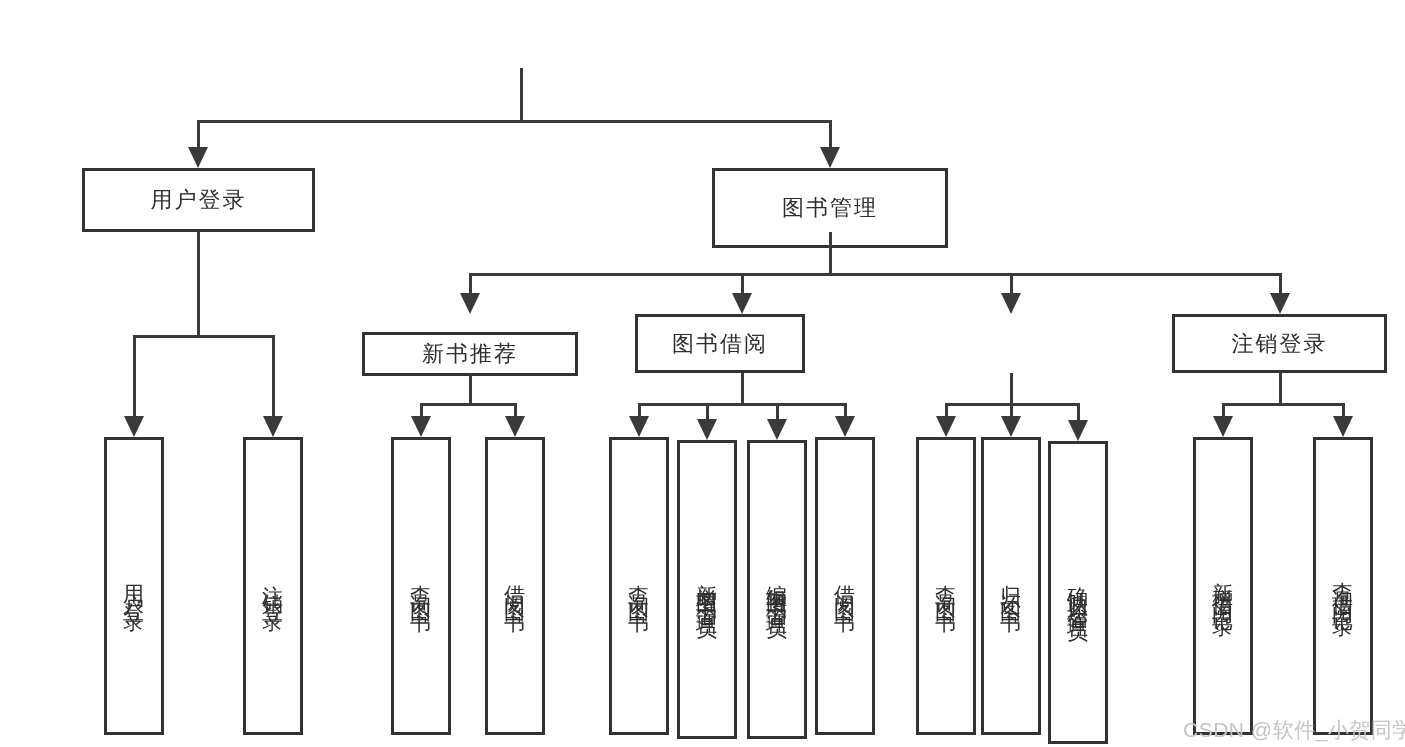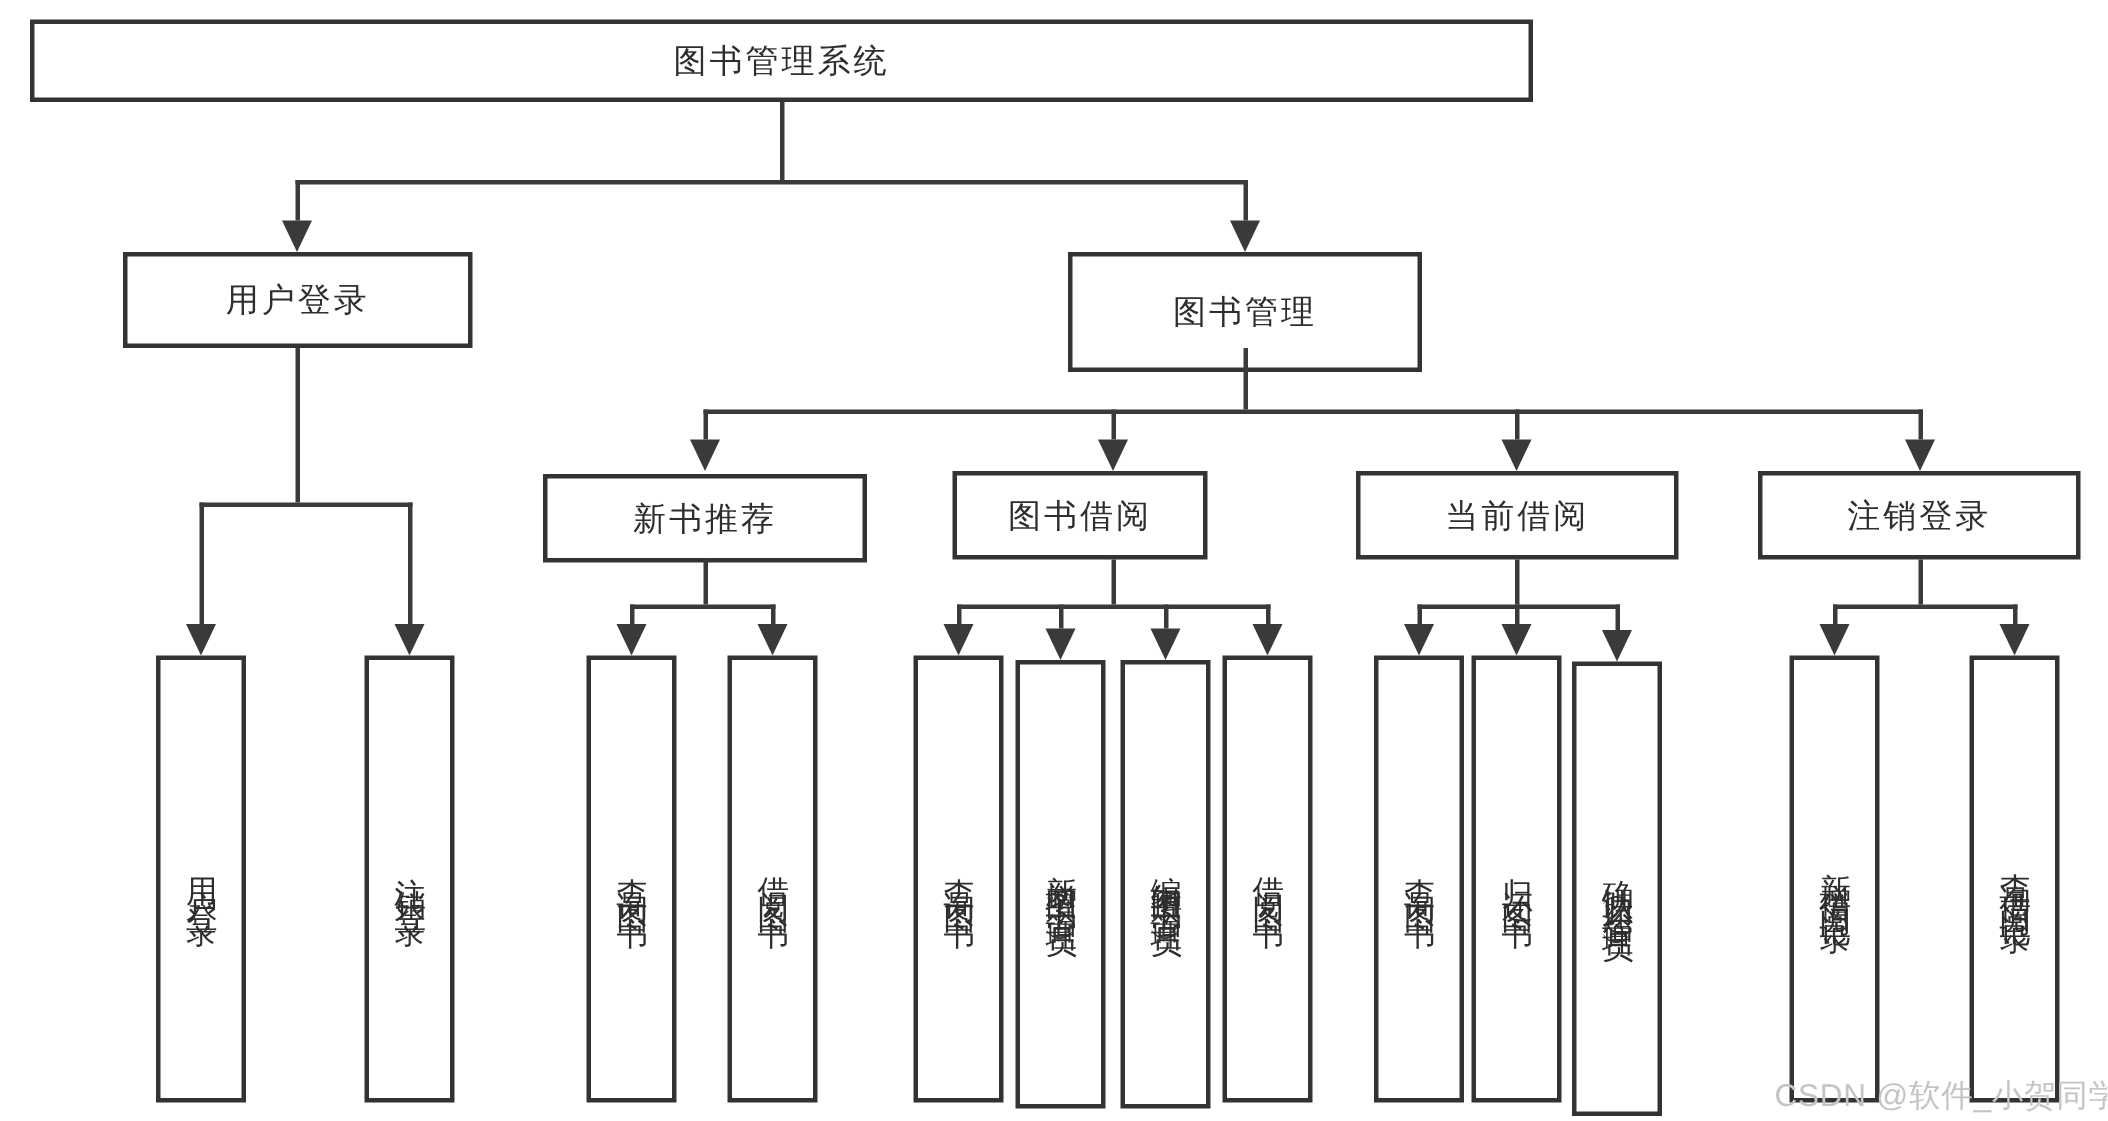--- a/index.html
+++ b/index.html
@@ -69,7 +69,6 @@
 
 <div id="canvas">
 
-  <div class="hbox" style="left:20px; top:13px; width:1002px; height:55px;">图书管理系统</div>
 
   <div class="vline" style="left:519.5px; top:68px; height:52px;"></div>
   <div class="hline" style="left:196.5px; top:120px; width:635px;"></div>

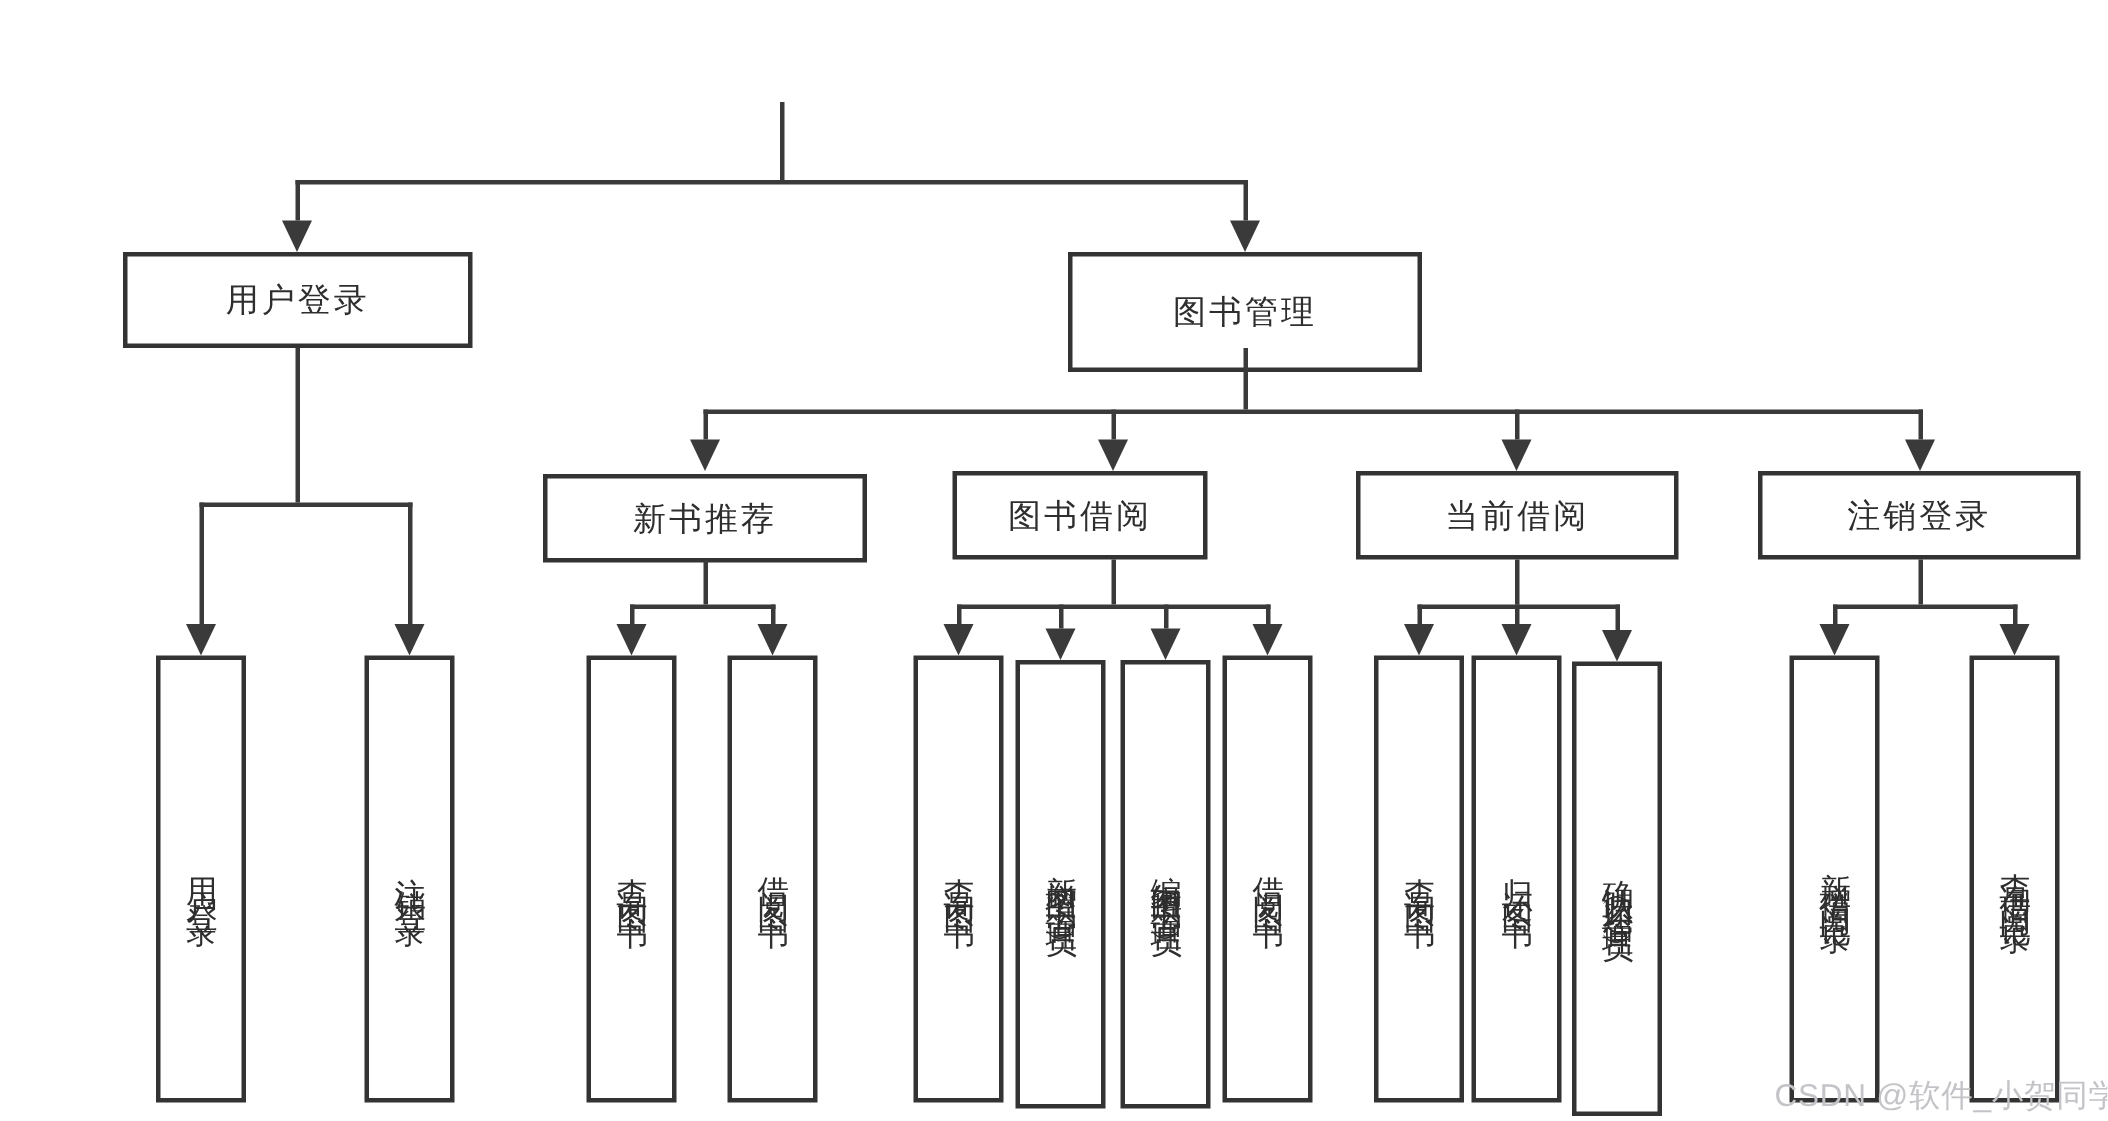--- a/index.html
+++ b/index.html
@@ -98,7 +98,7 @@
   <div class="vline" style="left:1278.5px; top:273px; height:20px;"></div>
   <div class="arrow" style="left:1270px; top:293px;"></div>
 
-  <div class="hbox" style="left:362px; top:316px; width:216px; height:59px;font-family:Liberation Serif, serif;">新书推荐</div>
+  <div class="hbox" style="left:362px; top:332px; width:216px; height:44px;font-family:Liberation Serif, serif;">新书推荐</div>
   <div class="hbox" style="left:635px; top:314px; width:170px; height:59px;">图书借阅</div>
   <div class="hbox" style="left:904px; top:314px; width:215px; height:59px;">当前借阅</div>
   <div class="hbox" style="left:1172px; top:314px; width:215px; height:59px;">注销登录</div>

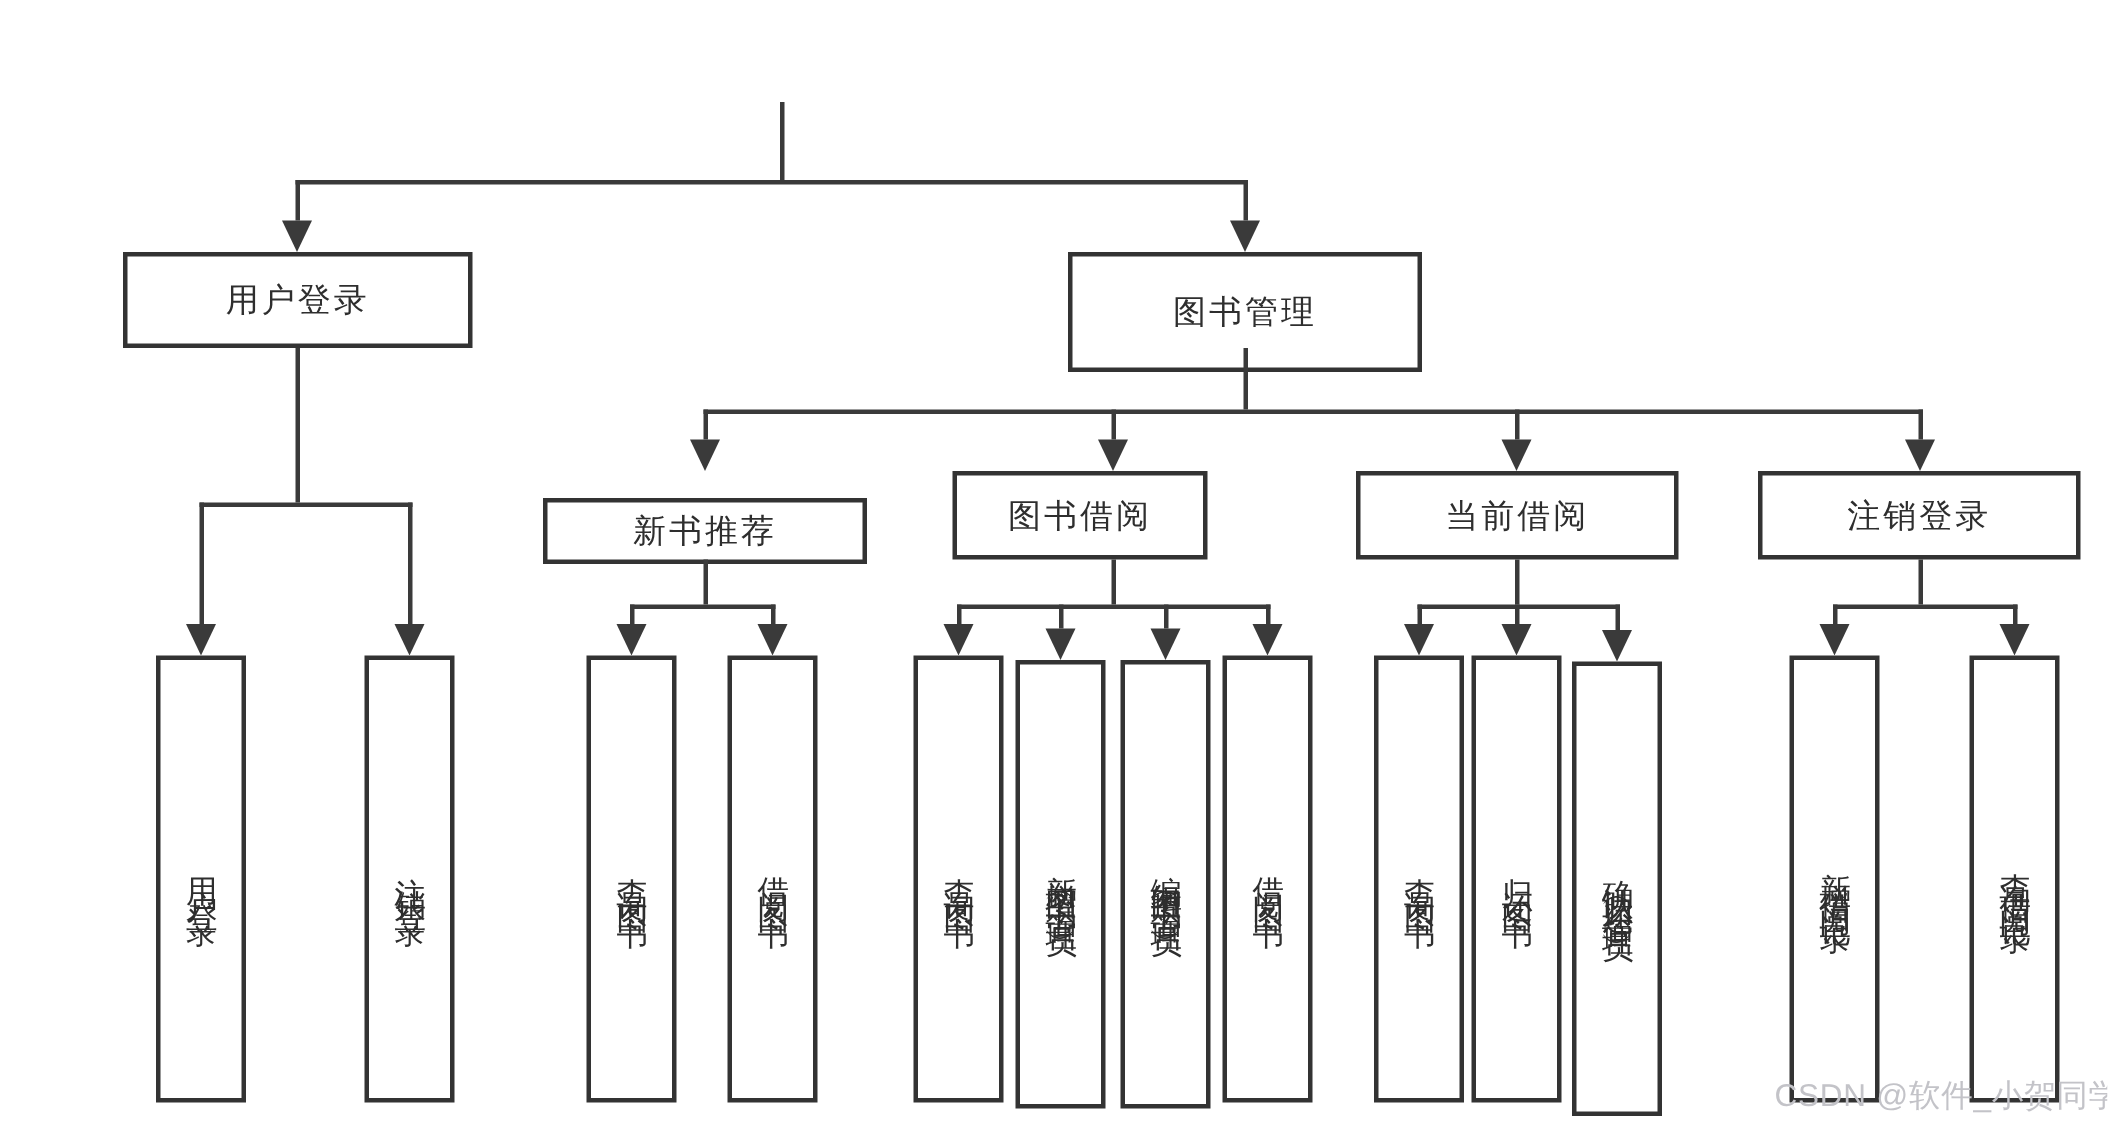--- a/index.html
+++ b/index.html
@@ -100,7 +100,6 @@
 
   <div class="hbox" style="left:362px; top:332px; width:216px; height:44px;font-family:Liberation Serif, serif;">新书推荐</div>
   <div class="hbox" style="left:635px; top:314px; width:170px; height:59px;">图书借阅</div>
-  <div class="hbox" style="left:904px; top:314px; width:215px; height:59px;">当前借阅</div>
   <div class="hbox" style="left:1172px; top:314px; width:215px; height:59px;">注销登录</div>
 
   <div class="vline" style="left:468.5px; top:373px; height:30px;"></div>

